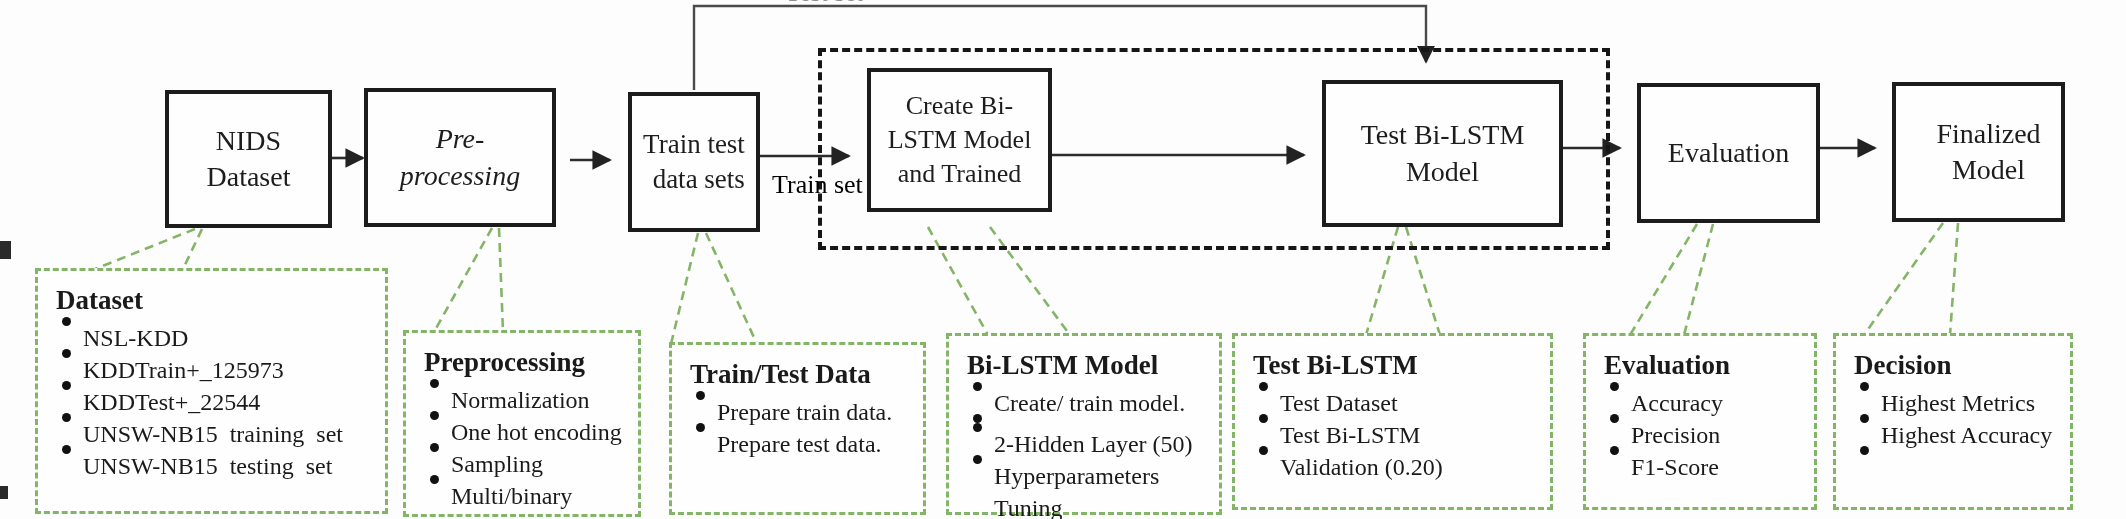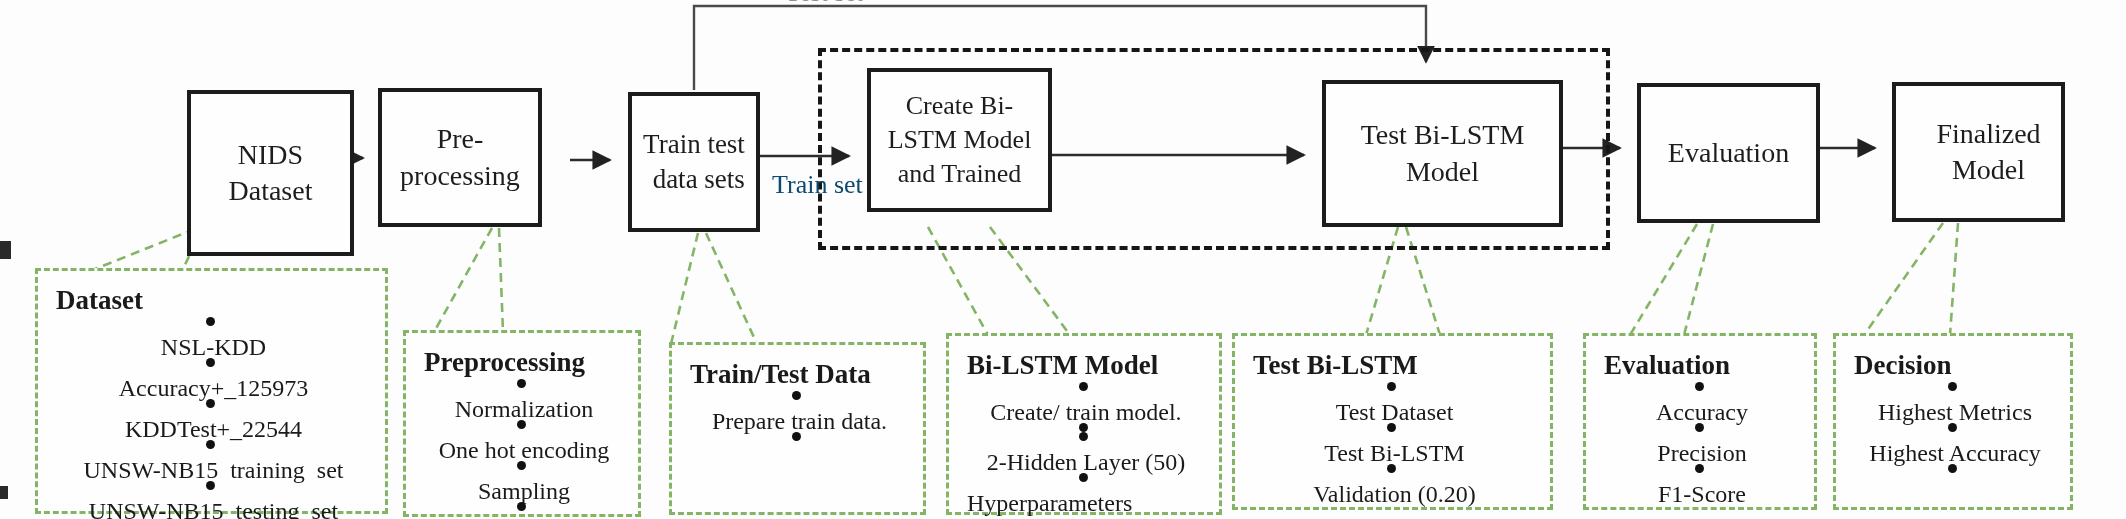--- a/index.html
+++ b/index.html
@@ -73,7 +73,7 @@
 
   <div class="group-box" style="left:818px;top:48px;width:792px;height:202px;"></div>
 
-  <div class="fbox" style="left:165px;top:90px;width:167px;height:166px;margin-left:22px;">
+  <div class="fbox" style="left:165px;top:90px;width:167px;height:138px;">
     <span class="flabel">NIDS
 Dataset</span>
   </div>

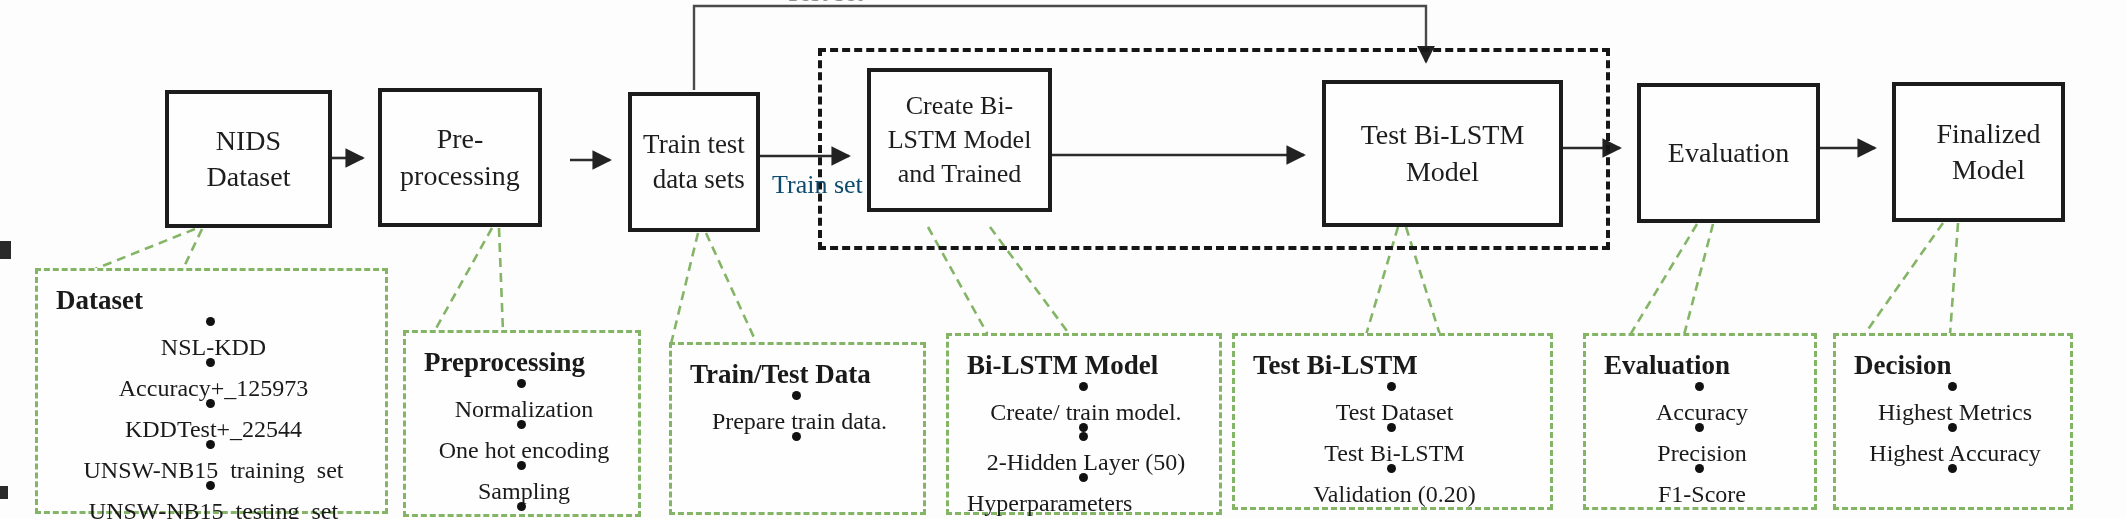--- a/index.html
+++ b/index.html
@@ -77,7 +77,7 @@
     <span class="flabel">NIDS
 Dataset</span>
   </div>
-  <div class="fbox" style="left:378px;top:88px;width:164px;height:139px;">
+  <div class="fbox" style="left:364px;top:88px;width:192px;height:139px;font-style:italic;">
     <span class="flabel">Pre-
 processing</span>
   </div>

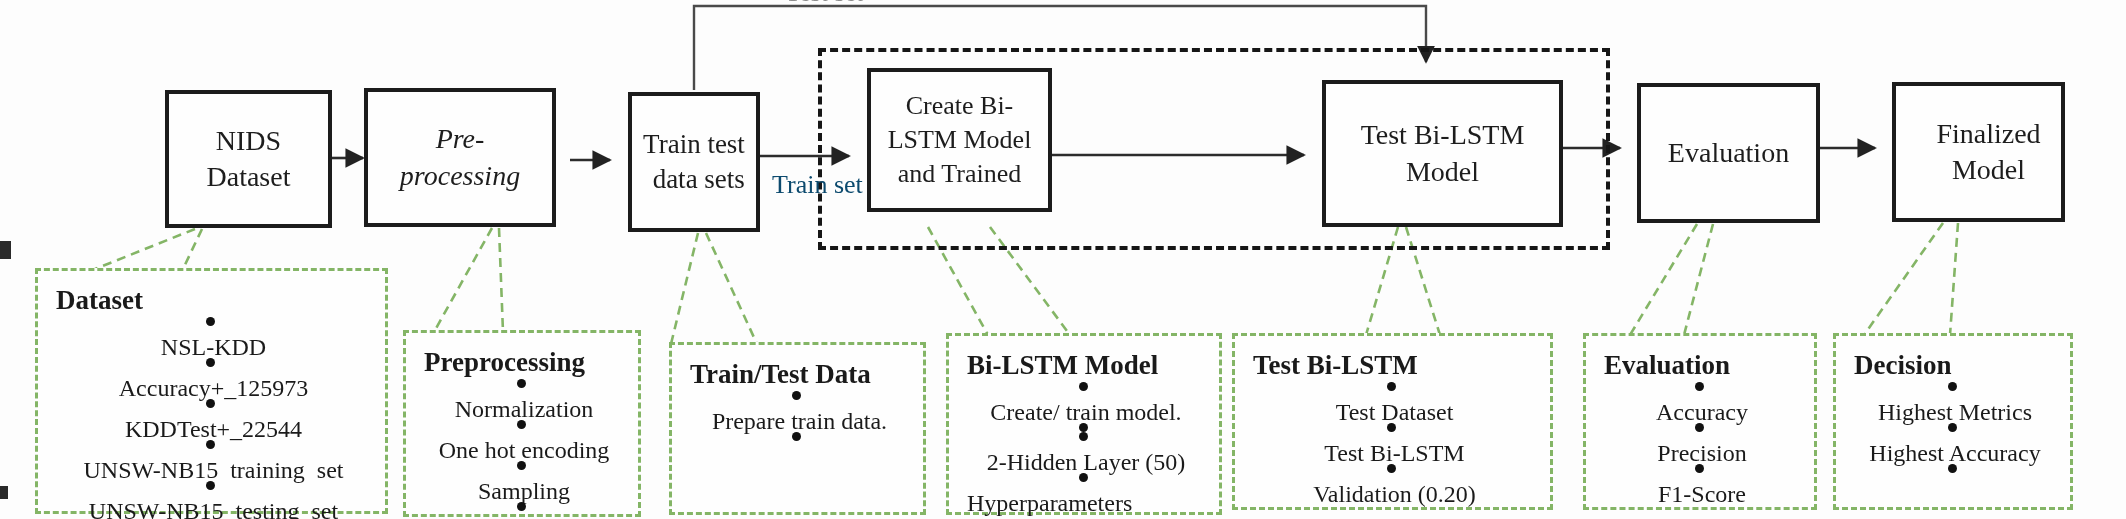--- a/index.html
+++ b/index.html
@@ -18,7 +18,7 @@
   .group-box{
     position:absolute;box-sizing:border-box;border:4px dashed #161616;background:transparent;
   }
-  .edge-label{position:absolute;font-size:26px;color:#0c4a6e;white-space:nowrap;}
+  .edge-label{position:absolute;font-size:26px;color:#000000;white-space:nowrap;}
   .edge-label.test-set{color:#8d8d8d;}
   .callout{
     position:absolute;box-sizing:border-box;border:3px dashed #84b566;background:#fefefe;

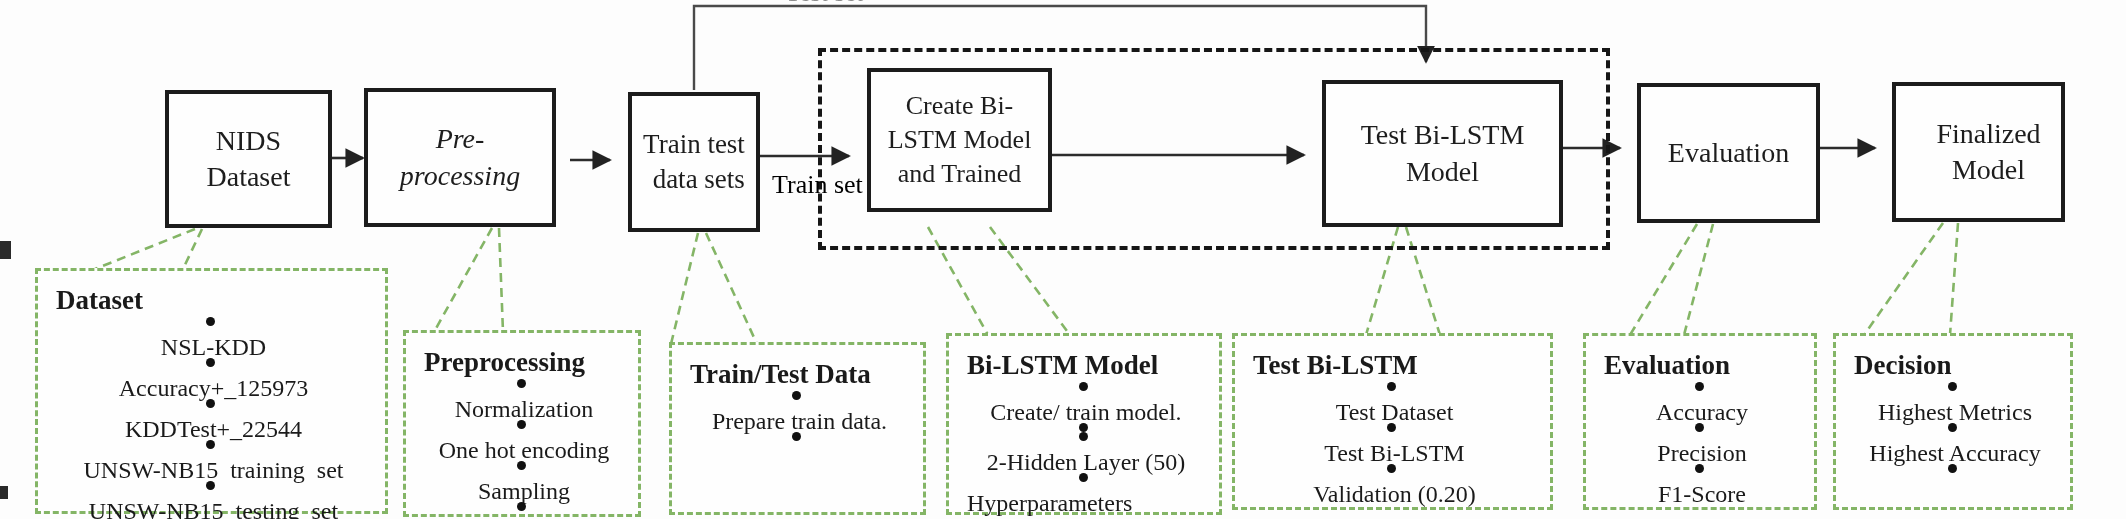--- a/index.html
+++ b/index.html
@@ -25,7 +25,7 @@
     padding:13px 14px 10px 18px;
   }
   .callout .ctitle{font-weight:bold;font-size:27px;line-height:1.2;margin-bottom:6px;white-space:pre-wrap;}
-  .citem{display:flex;align-items:center;font-size:24px;line-height:32px;white-space:pre-wrap;flex-direction:column;}
+  .citem{display:flex;align-items:flex-start;font-size:24px;line-height:32px;white-space:pre-wrap;}
   .citem .dot{
     flex:0 0 auto;width:9px;height:9px;border-radius:50%;background:#111;
     margin:0 12px 0 6px;position:relative;top:-5px;

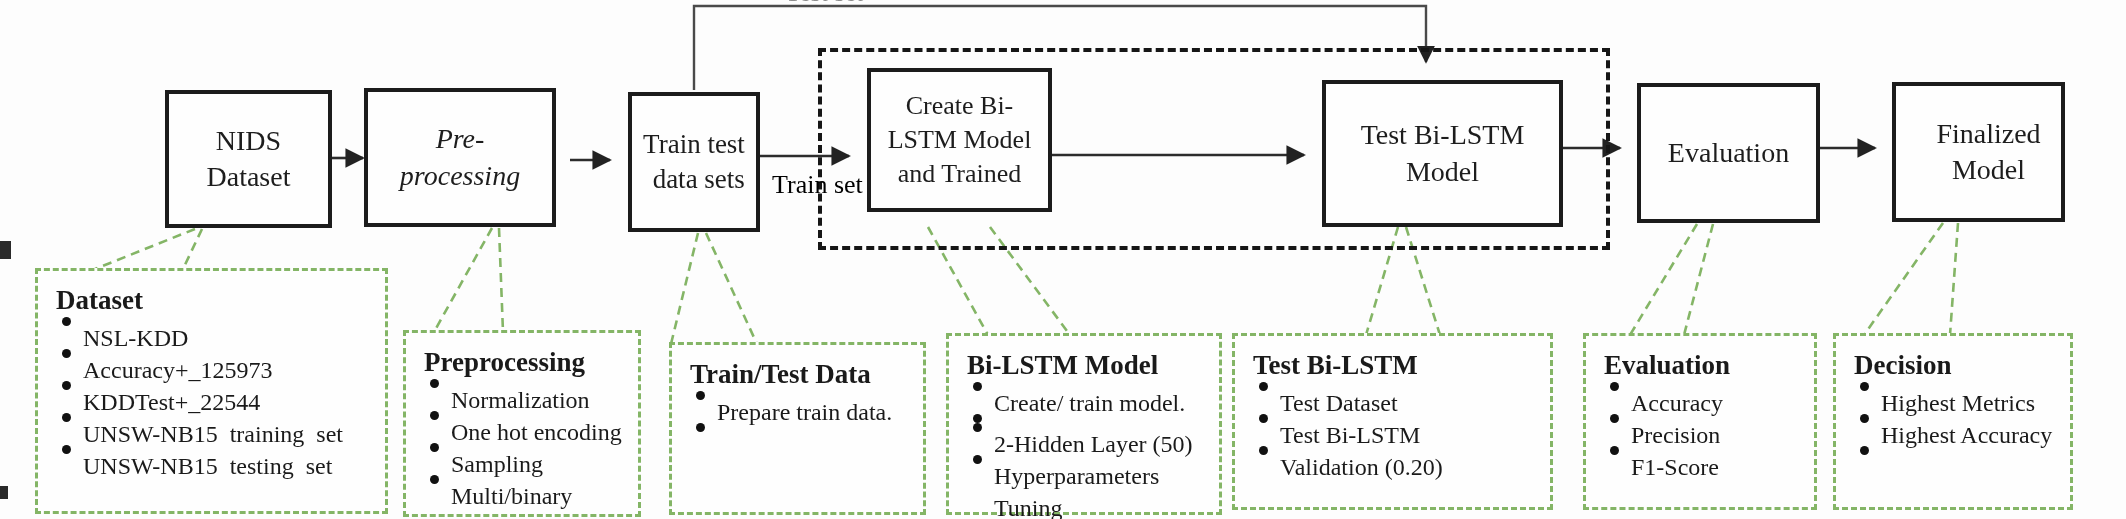--- a/index.html
+++ b/index.html
@@ -108,7 +108,7 @@
   <div class="callout" style="left:35px;top:268px;width:353px;height:246px;">
     <div class="ctitle">Dataset</div>
     <div class="citem"><span class="dot"></span><span>NSL-KDD</span></div>
-    <div class="citem"><span class="dot"></span><span>Accuracy+_125973</span></div>
+    <div class="citem"><span class="dot"></span><span>KDDTrain+_125973</span></div>
     <div class="citem"><span class="dot"></span><span>KDDTest+_22544</span></div>
     <div class="citem"><span class="dot"></span><span>UNSW-NB15  training  set</span></div>
     <div class="citem"><span class="dot"></span><span>UNSW-NB15  testing  set</span></div>

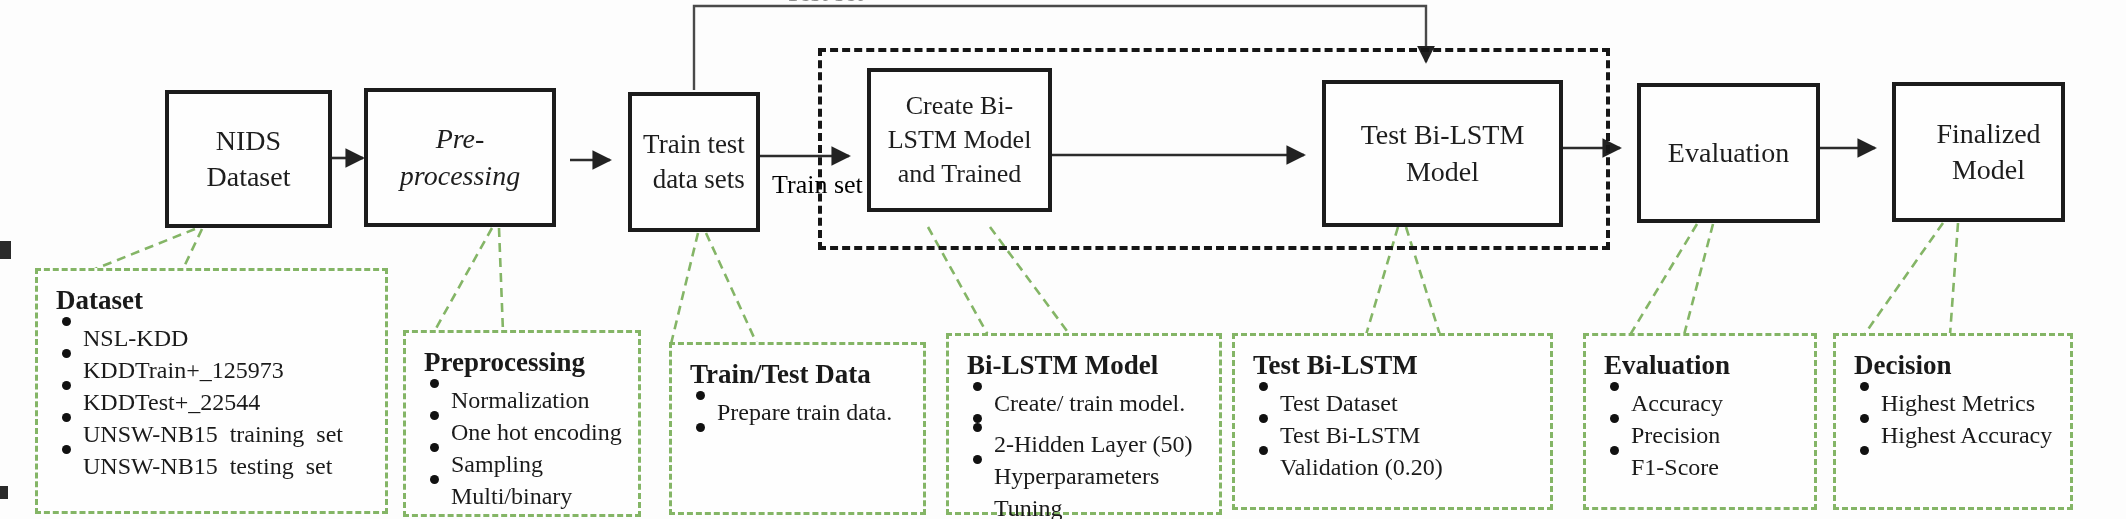--- a/index.html
+++ b/index.html
@@ -125,7 +125,7 @@
   <div class="callout" style="left:669px;top:342px;width:257px;height:173px;font-family:Liberation Serif, serif;">
     <div class="ctitle">Train/Test Data</div>
     <div class="citem"><span class="dot"></span><span>Prepare train data.</span></div>
-    <div class="citem"><span class="dot"></span></div>
+    <div class="citem"><span class="dot"></span><span>Prepare test data.</span></div>
   </div>
 
   <div class="callout" style="left:946px;top:333px;width:276px;height:182px;">

